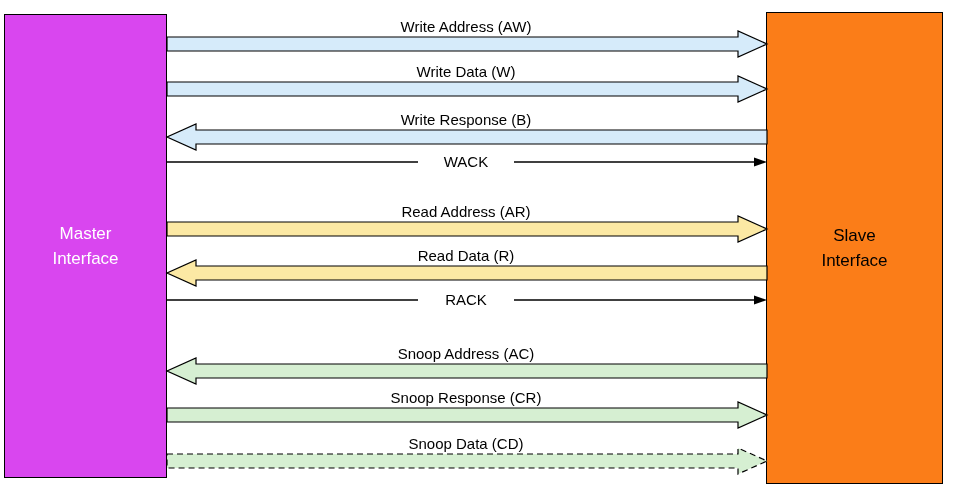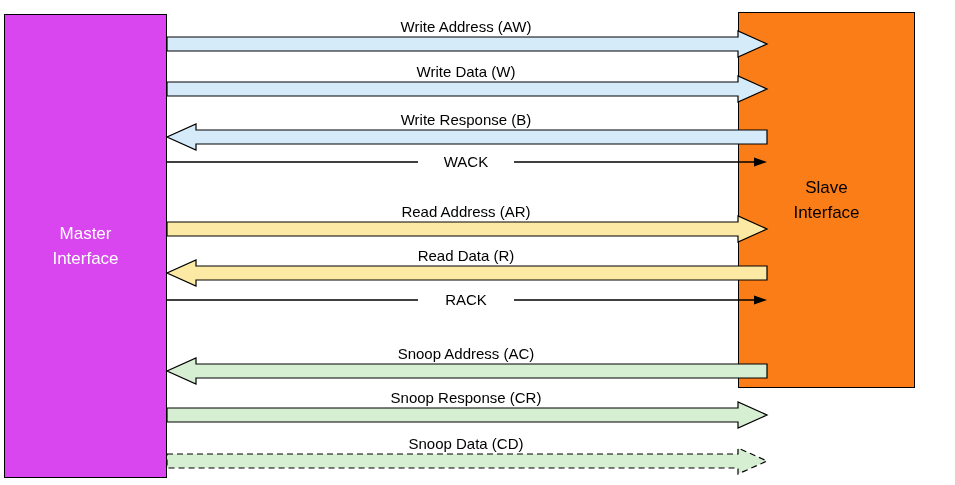--- a/index.html
+++ b/index.html
@@ -12,7 +12,7 @@
     text-align:center;border:1.5px solid #000;box-sizing:border-box;
   }
   #master-box{left:4px;top:14px;width:163px;height:464px;}
-  #slave-box{left:738px;top:12px;width:177px;height:376px;}
+  #slave-box{left:766px;top:12px;width:177px;height:472px;}
   .iface-label{white-space:pre-line;font-size:17px;line-height:1.5;}
   #channel-layer{position:absolute;left:0;top:0;width:955px;height:485px;}
   .channel-label{font-size:15px;fill:#000000;}

